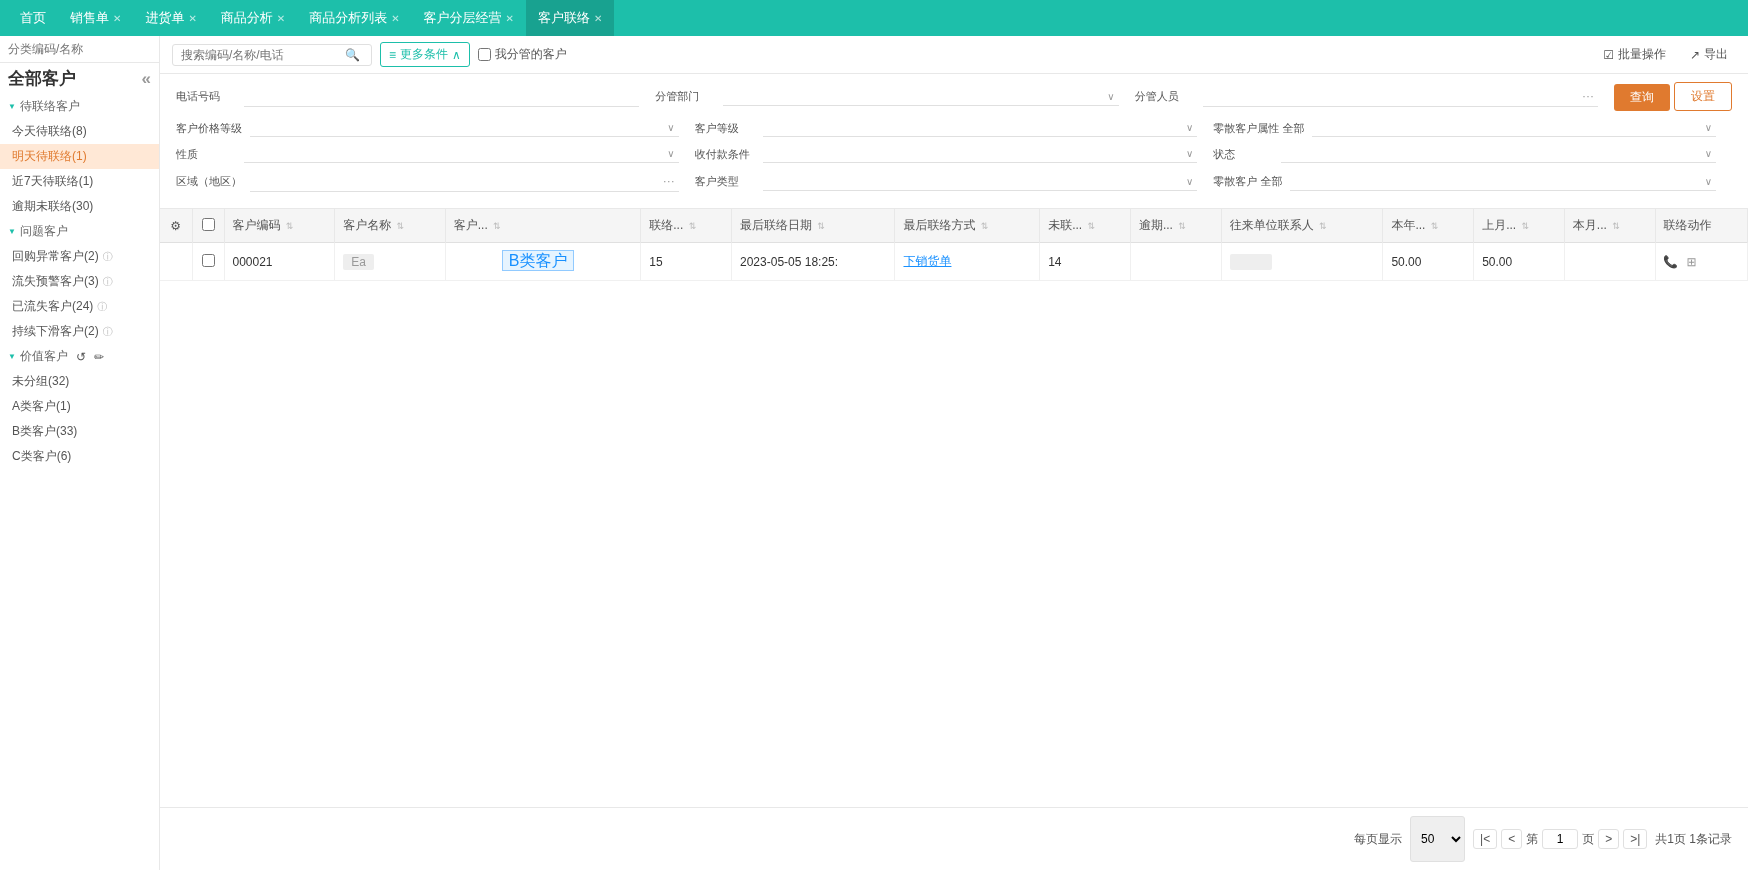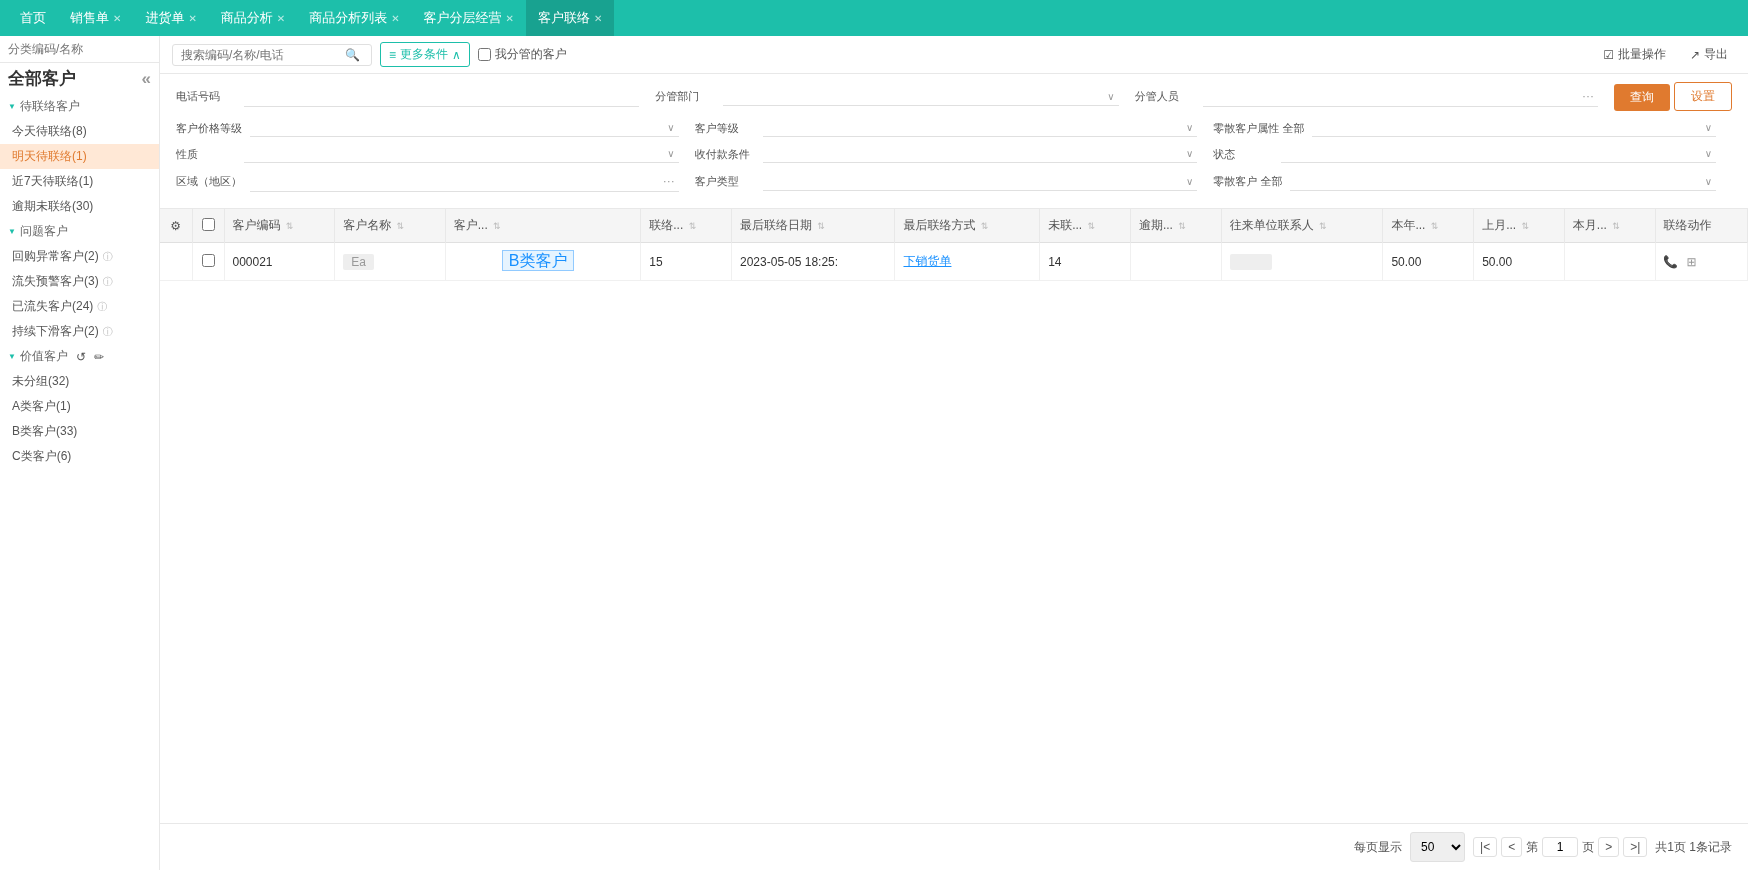--- a/index.html
+++ b/index.html
@@ -280,7 +280,7 @@
     .page-size-select {
       border: 1px solid #e0e0e0;
       border-radius: 3px;
-      padding: 6px 6px;
+      padding: 14px 6px;
       font-size: 12px;
       outline: none;
     }

